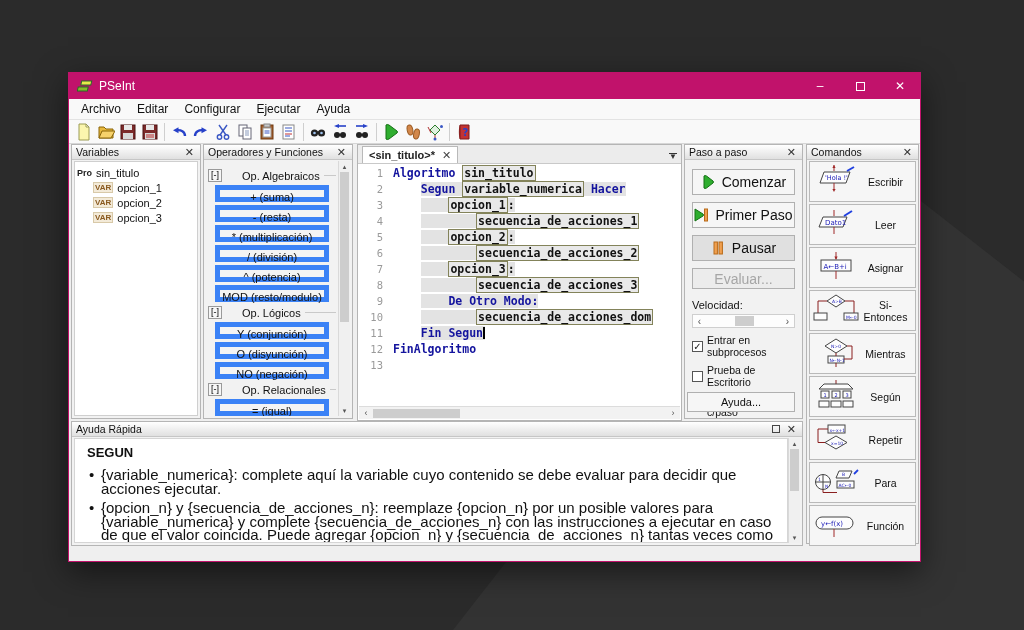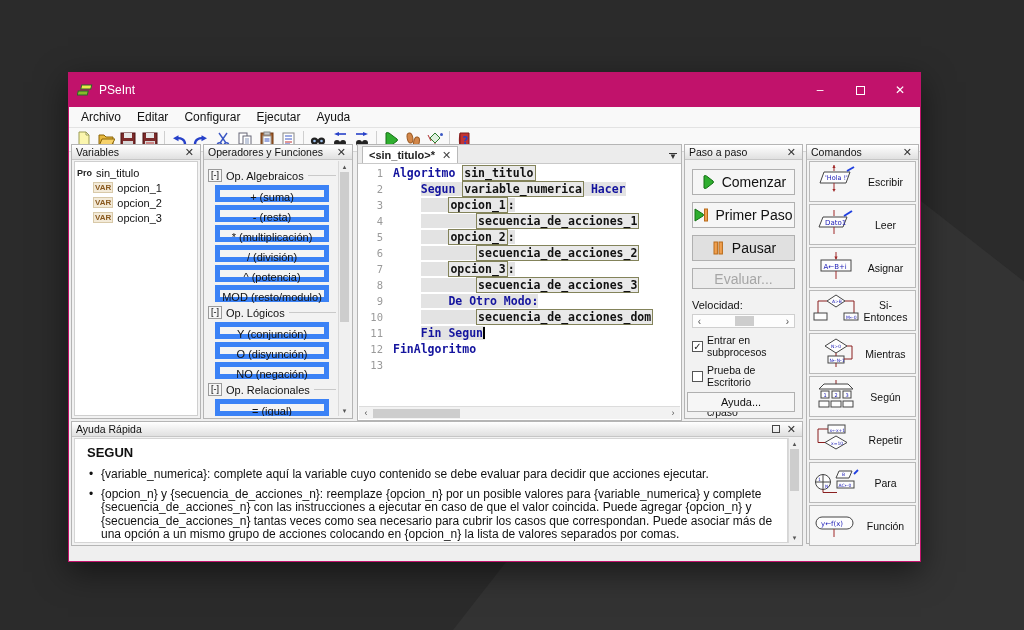--- a/index.html
+++ b/index.html
@@ -9,7 +9,7 @@
 
   .window { position:absolute; left:68px; top:72px; width:853px; height:490px; background:#efefef; border:1px solid #c1126b; box-shadow:0 10px 30px rgba(0,0,0,.5); }
 
-  .titlebar { height:34px; background:#c1126b; display:flex; align-items:center; color:#fff; font-size:12px; }
+  .titlebar { height:26px; background:#c1126b; display:flex; align-items:center; color:#fff; font-size:12px; }
   .titlebar .app-icon { width:16px; height:13px; margin:0 6px 0 8px; }
   .titlebar .title { flex:1; }
   .win-btn { width:40px; height:26px; display:flex; align-items:center; justify-content:center; font-size:12px; color:#fff; cursor:default; }

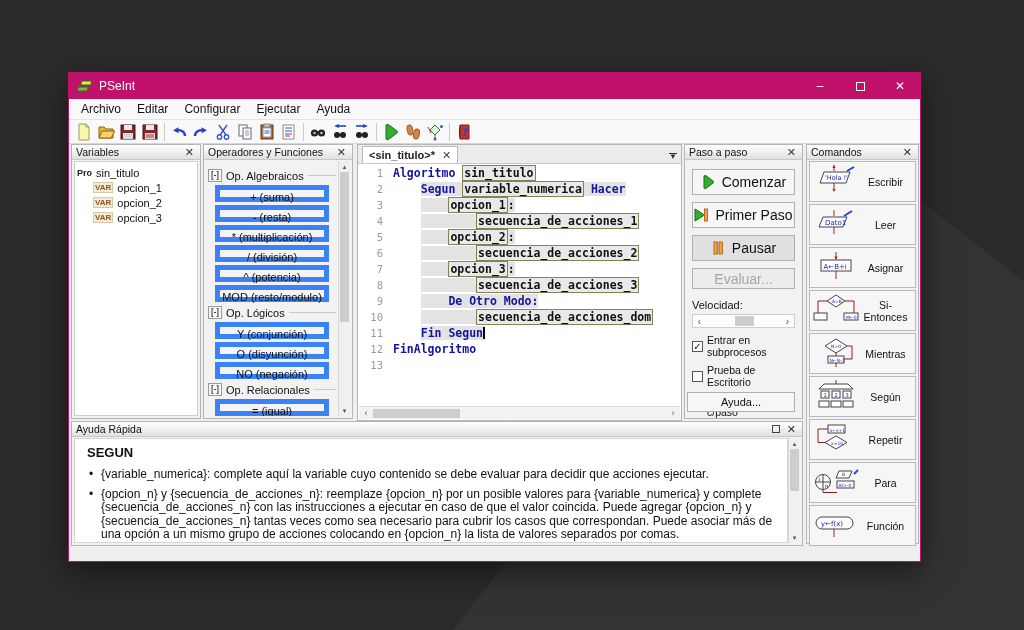--- a/index.html
+++ b/index.html
@@ -41,7 +41,7 @@
   .ops-body { position:absolute; top:16px; left:2px; right:14px; bottom:2px; overflow:hidden; padding-top:4px; }
   .ops-group-head { display:flex; align-items:center; margin:4px 2px 3px 2px; }
   .ops-toggle { font-size:9px; border:1px solid #9a9a9a; background:#f6f6f6; padding:0 2px; margin-right:4px; line-height:11px; }
-  .ops-group-title { font-size:11px; color:#111; white-space:nowrap; background:#f2f2f2; padding-right:4px; }
+  .ops-group-title { font-size:11px; color:#111; white-space:nowrap; background:#f2f2f2; padding-right:4px;margin-left:16px; }
   .ops-rule { flex:1; height:1px; background:#c9c9c9; }
   .op-btn { display:block; width:calc(100% - 18px); margin:3px auto; height:17px; background:#f4f4f4; border:5px solid #3b82f6; font-size:11px; color:#111; text-align:center; line-height:15px; }
   .vscroll { position:absolute; top:16px; right:2px; bottom:2px; width:12px; background:#f0f0f0; border-left:1px solid #d9d9d9; font-size:7px; color:#555; text-align:center; }

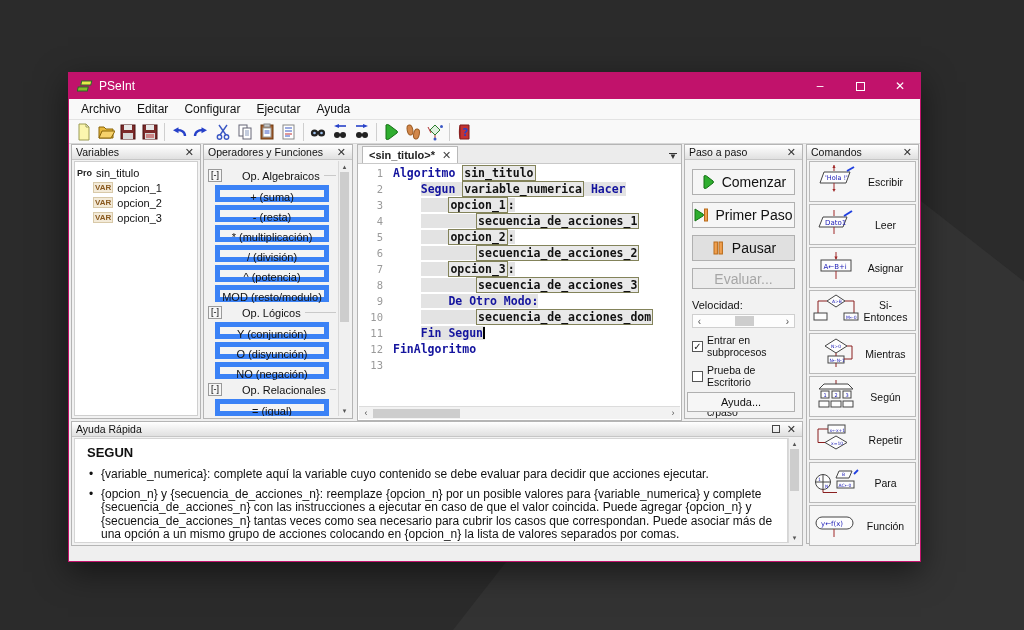--- a/index.html
+++ b/index.html
@@ -91,7 +91,7 @@
   .help-body { position:absolute; top:16px; left:2px; right:14px; bottom:2px; background:#fff; border:1px solid #d5d5d5; padding:6px 10px 2px 12px; overflow:hidden; }
   .help-heading { font-size:13px; font-weight:bold; color:#111; margin-bottom:8px; }
   .help-list { list-style:none; }
-  .help-list li { font-size:12px; color:#111; line-height:13.5px; margin-bottom:6px; padding-left:14px; position:relative; }
+  .help-list li { font-size:15px; color:#111; line-height:13.5px; margin-bottom:6px; padding-left:14px; position:relative; }
   .help-list li::before { content:"•"; position:absolute; left:2px; }
 
   .statusbar { position:absolute; left:0; right:0; bottom:0; height:17px; background:#f4f4f4; border-top:1px solid #cccccc; display:flex; align-items:center; padding-left:6px; font-size:12px; color:#0a6e0a; }

